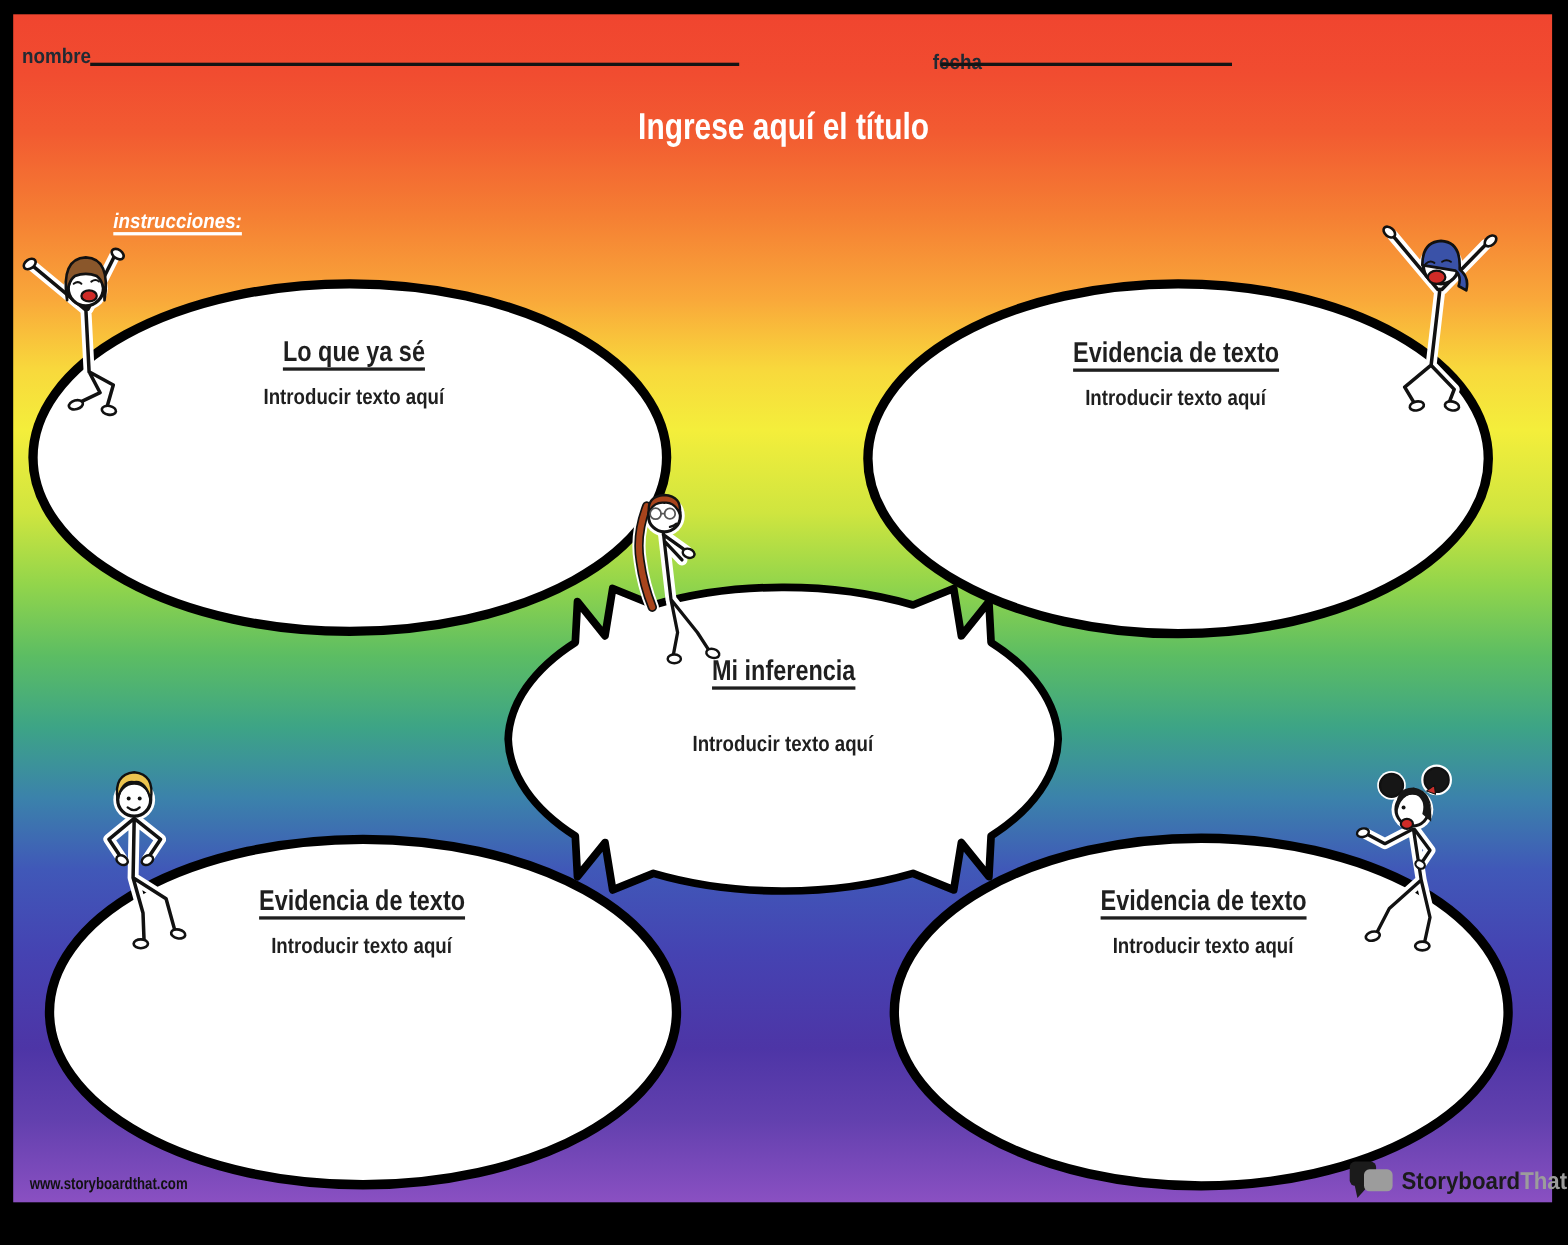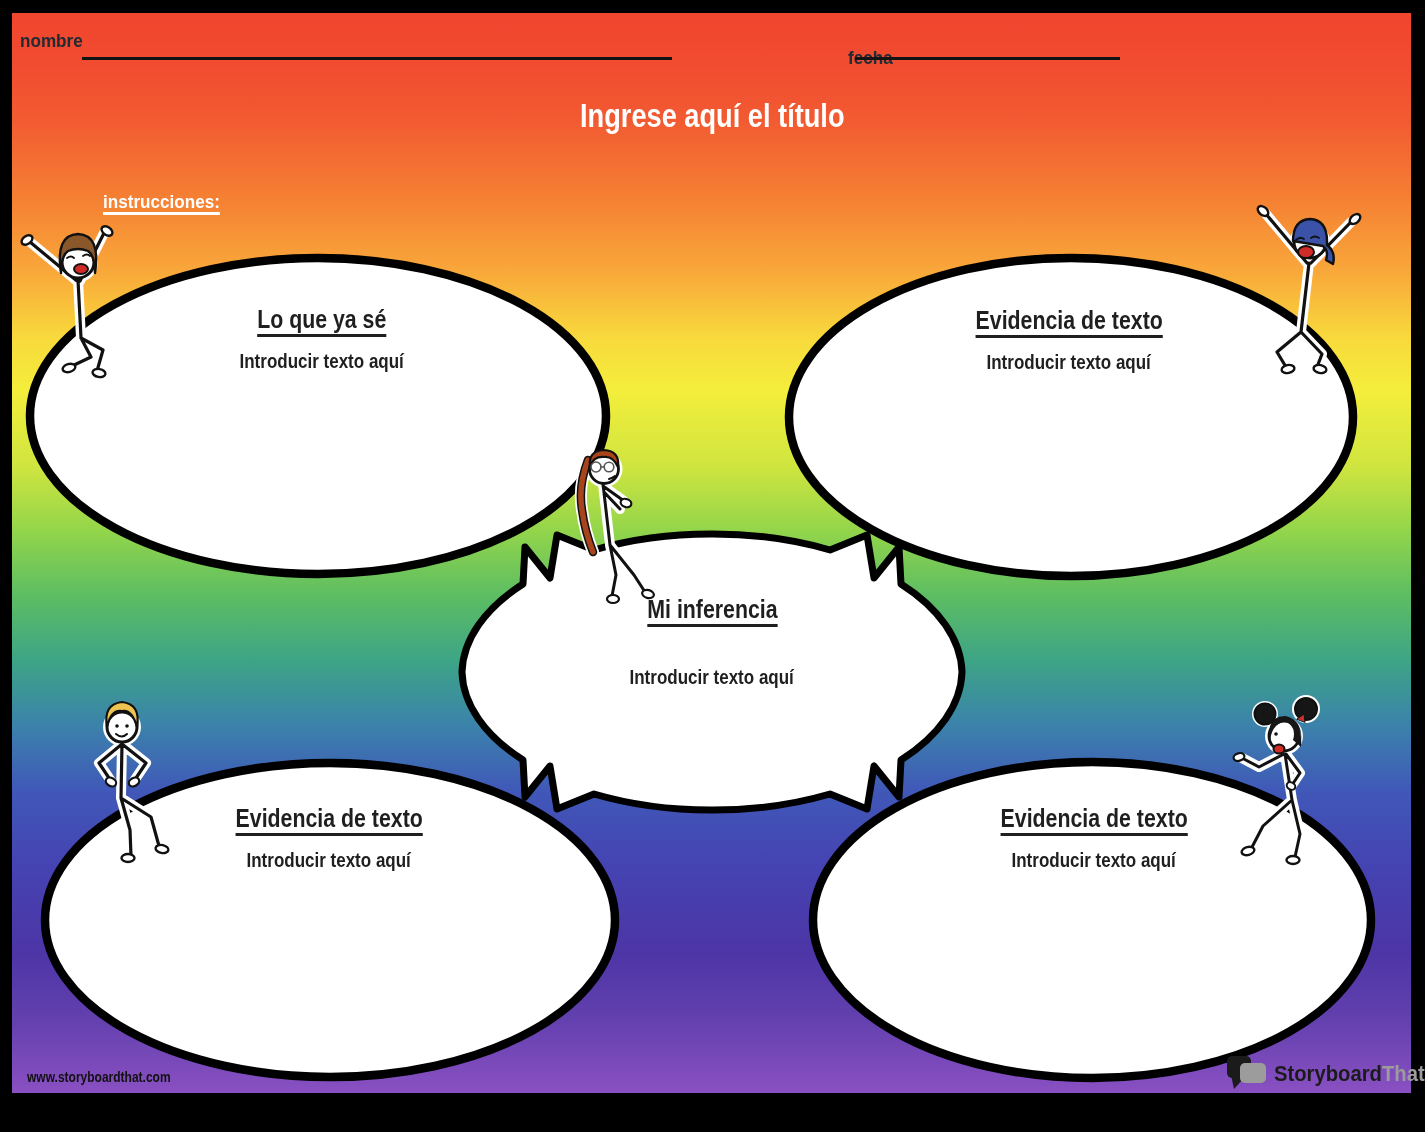--- a/index.html
+++ b/index.html
@@ -156,7 +156,7 @@
   </g>
 </svg>
 
-<div class="lwrap" style="left:20px;top:30px;">
+<div class="lwrap" style="left:20px;top:41px;">
   <span class="label-dark">nombre</span>
 </div>
 <div class="fieldline" style="left:82px;top:57px;width:590px;"></div>

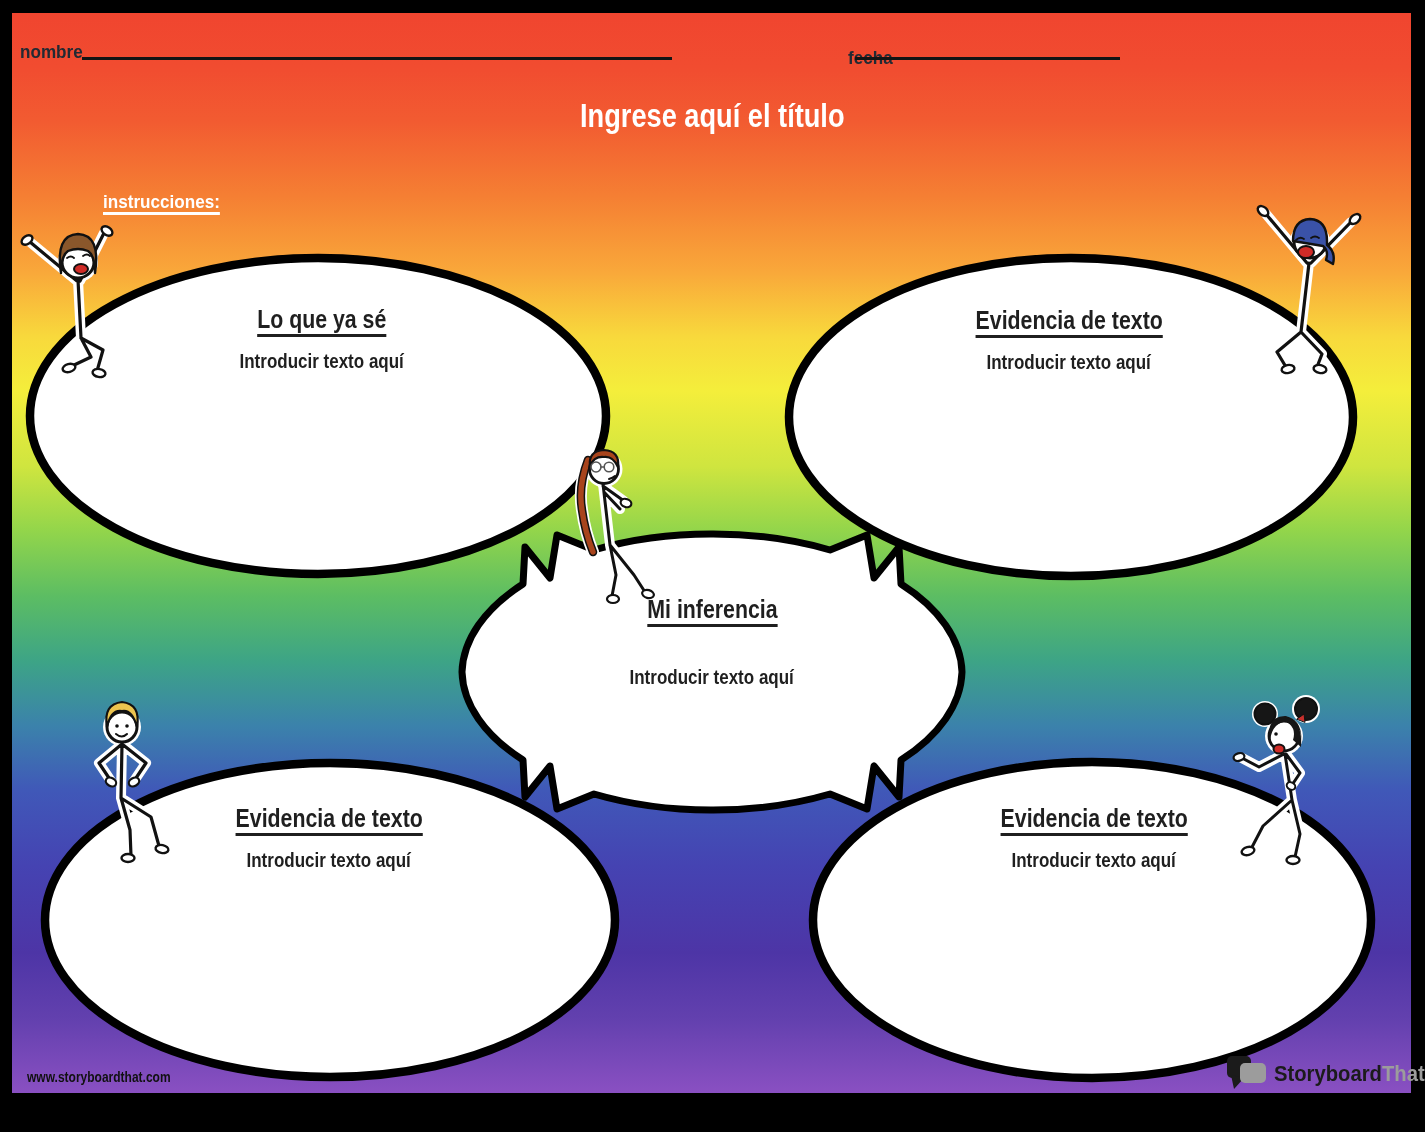--- a/index.html
+++ b/index.html
@@ -170,7 +170,7 @@
   <span class="title-text">Ingrese aquí el título</span>
 </div>
 
-<div class="lwrap" style="left:103px;top:191px;">
+<div class="lwrap" style="left:103px;top:191px;font-style:italic;">
   <span class="instr">instrucciones:</span>
 </div>
 

